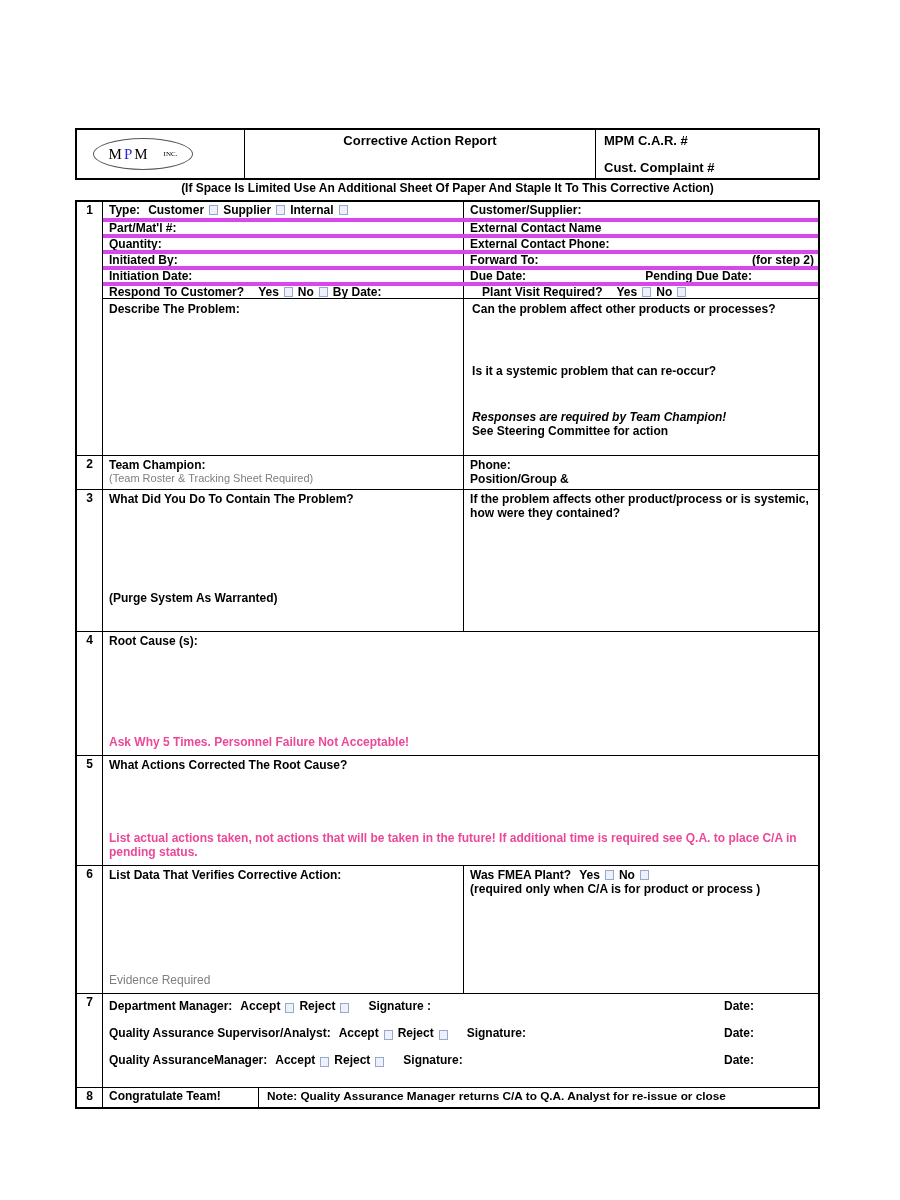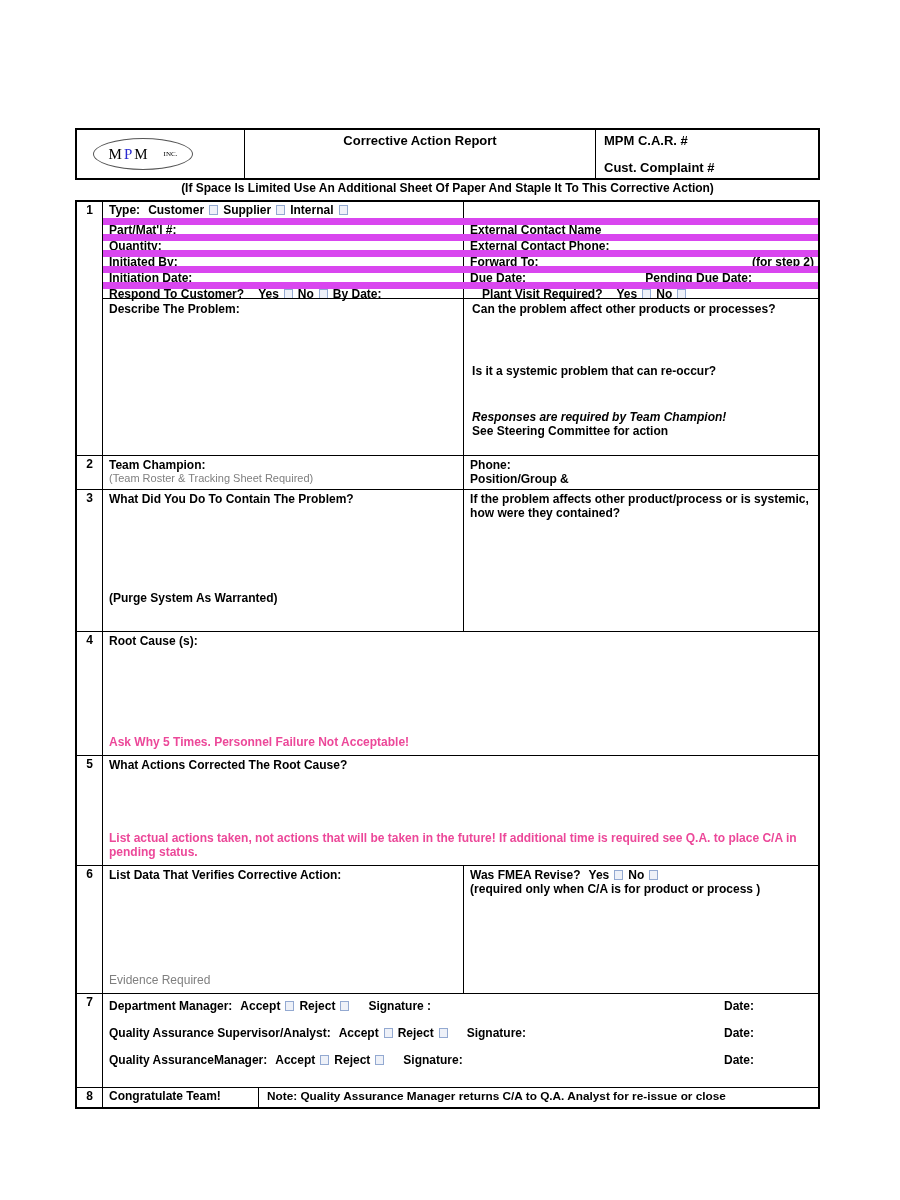--- a/index.html
+++ b/index.html
@@ -124,6 +124,9 @@
             <span>Internal</span>
             <span class="cb"></span>
           </div>
+          <div class="sr">
+            <span>Customer/Supplier:</span>
+          </div>
         </div>
         <div class="srow">
           <div class="sl">

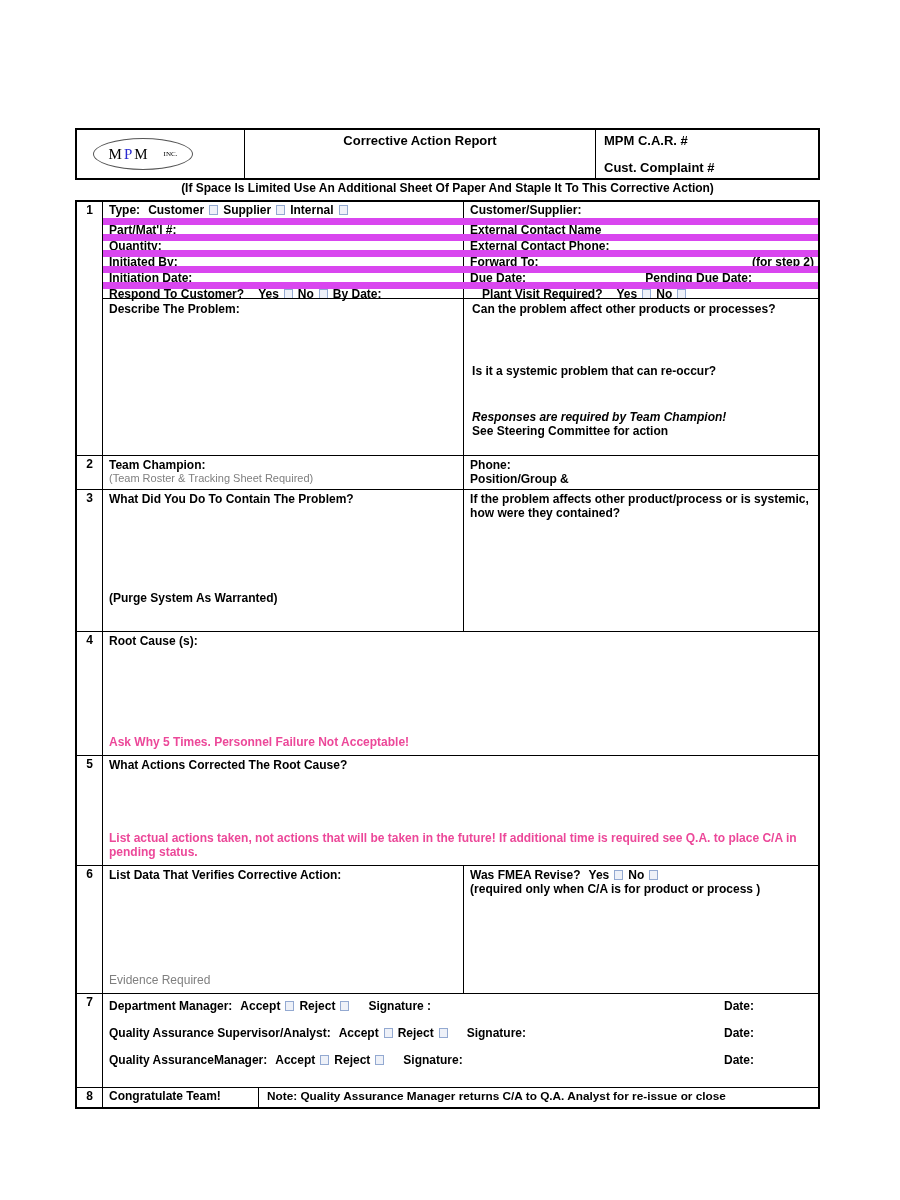--- a/index.html
+++ b/index.html
@@ -35,7 +35,7 @@
   .cells { flex: 1; display: flex; min-width: 0; }
   .cells.column { flex-direction: column; }
 
-  .srow { display: flex; height: 16px; border-top: 7px solid #d946ef; align-items: center; }
+  .srow { display: flex; height: 16px; border-top: 4px solid #d946ef; align-items: center; }
   .srow:first-child { border-top: none; }
   .sl { width: 50.5%; border-right: 1px solid #000; height: 100%; display: flex; align-items: center; padding-left: 6px; }
   .sr { flex: 1; height: 100%; display: flex; align-items: center; padding-left: 6px; min-width: 0; }

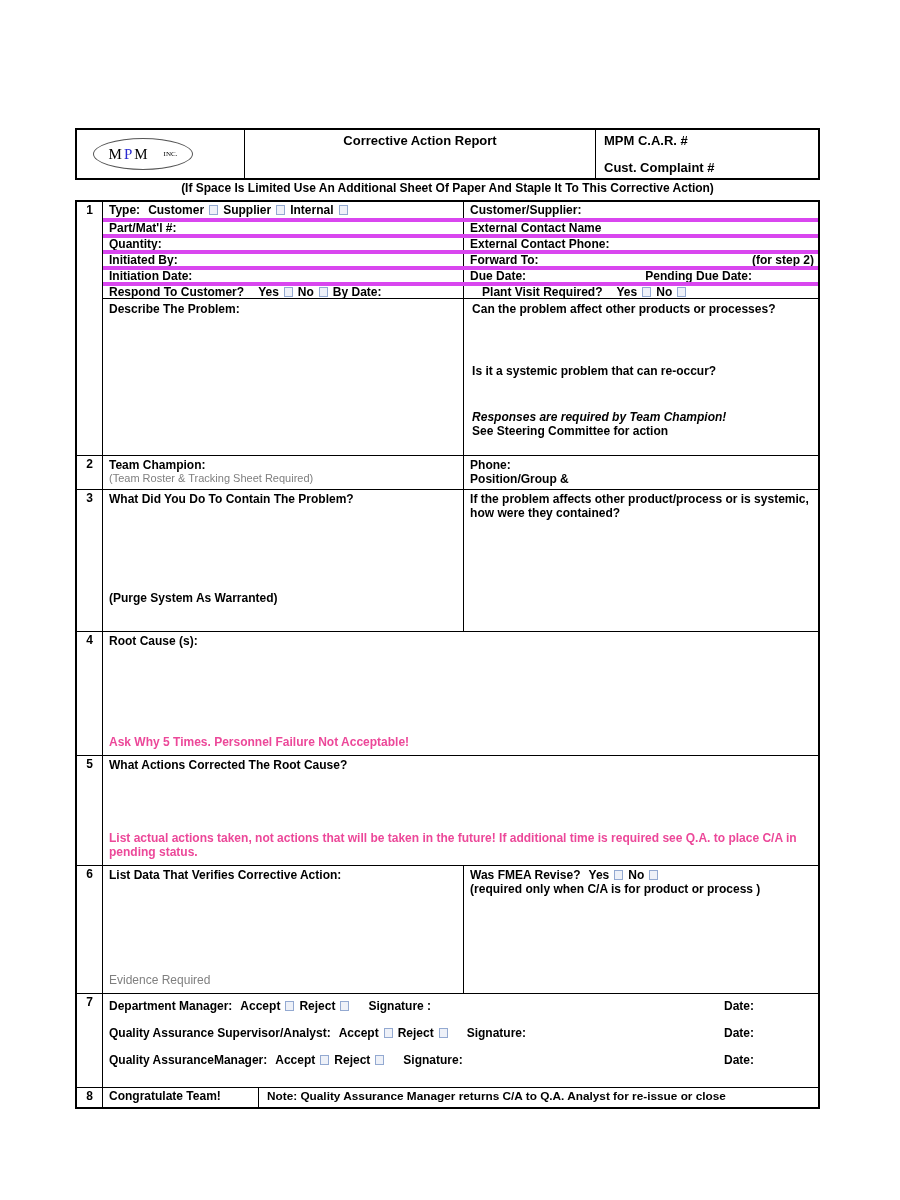--- a/index.html
+++ b/index.html
@@ -249,7 +249,7 @@
         </div>
         <div class="rcell cell-pad">
           <div class="fmea-line">
-            <span>Was FMEA Revise?</span>
+            <span>Was FMEA Plant?</span>
             <span class="gap8">Yes</span>
             <span class="cb"></span>
             <span>No</span>

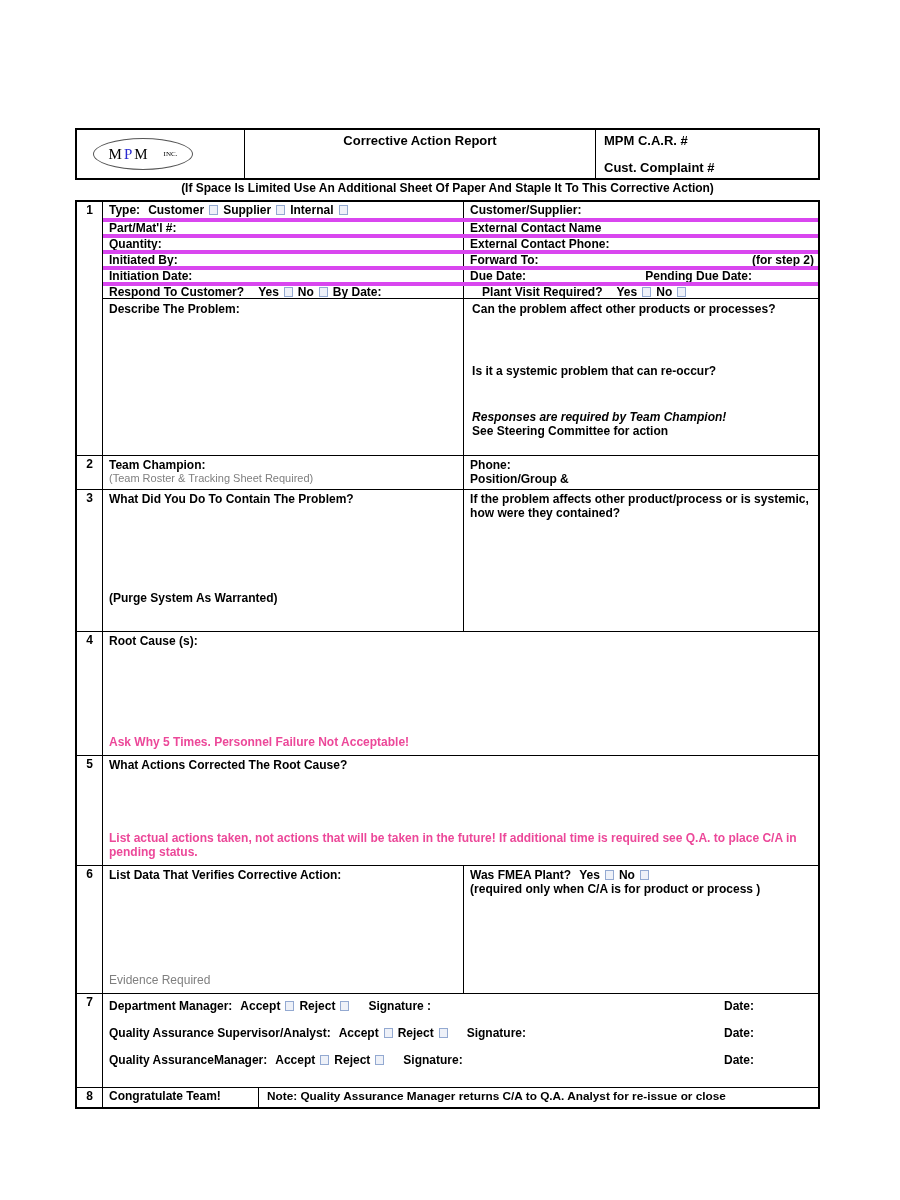--- a/index.html
+++ b/index.html
@@ -75,7 +75,7 @@
   .fmea-line { display: flex; align-items: center; }
 
   .sig-area { padding: 5px 0 0 6px; display: flex; flex-direction: column; gap: 13px; }
-  .sig-line { display: flex; align-items: center; }
+  .sig-line { display: flex; align-items: flex-end; }
   .sig-line .seg { margin-left: 8px; }
   .sig-line .seg.first { margin-left: 0; }
   .sig-line .sig { margin-left: 14px; }

